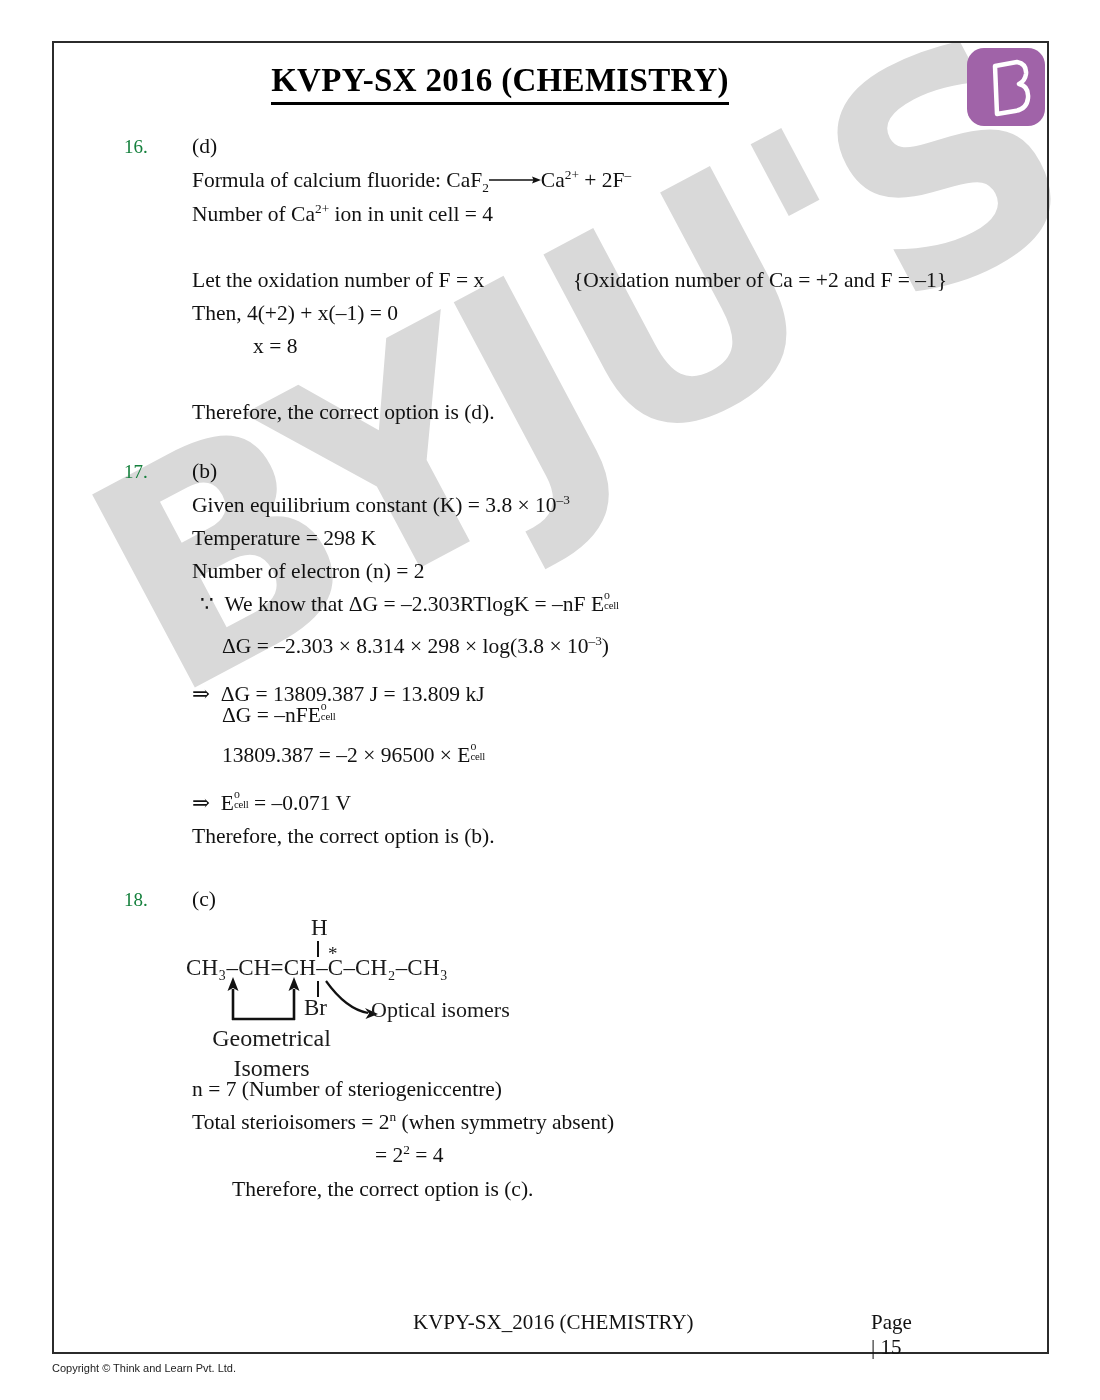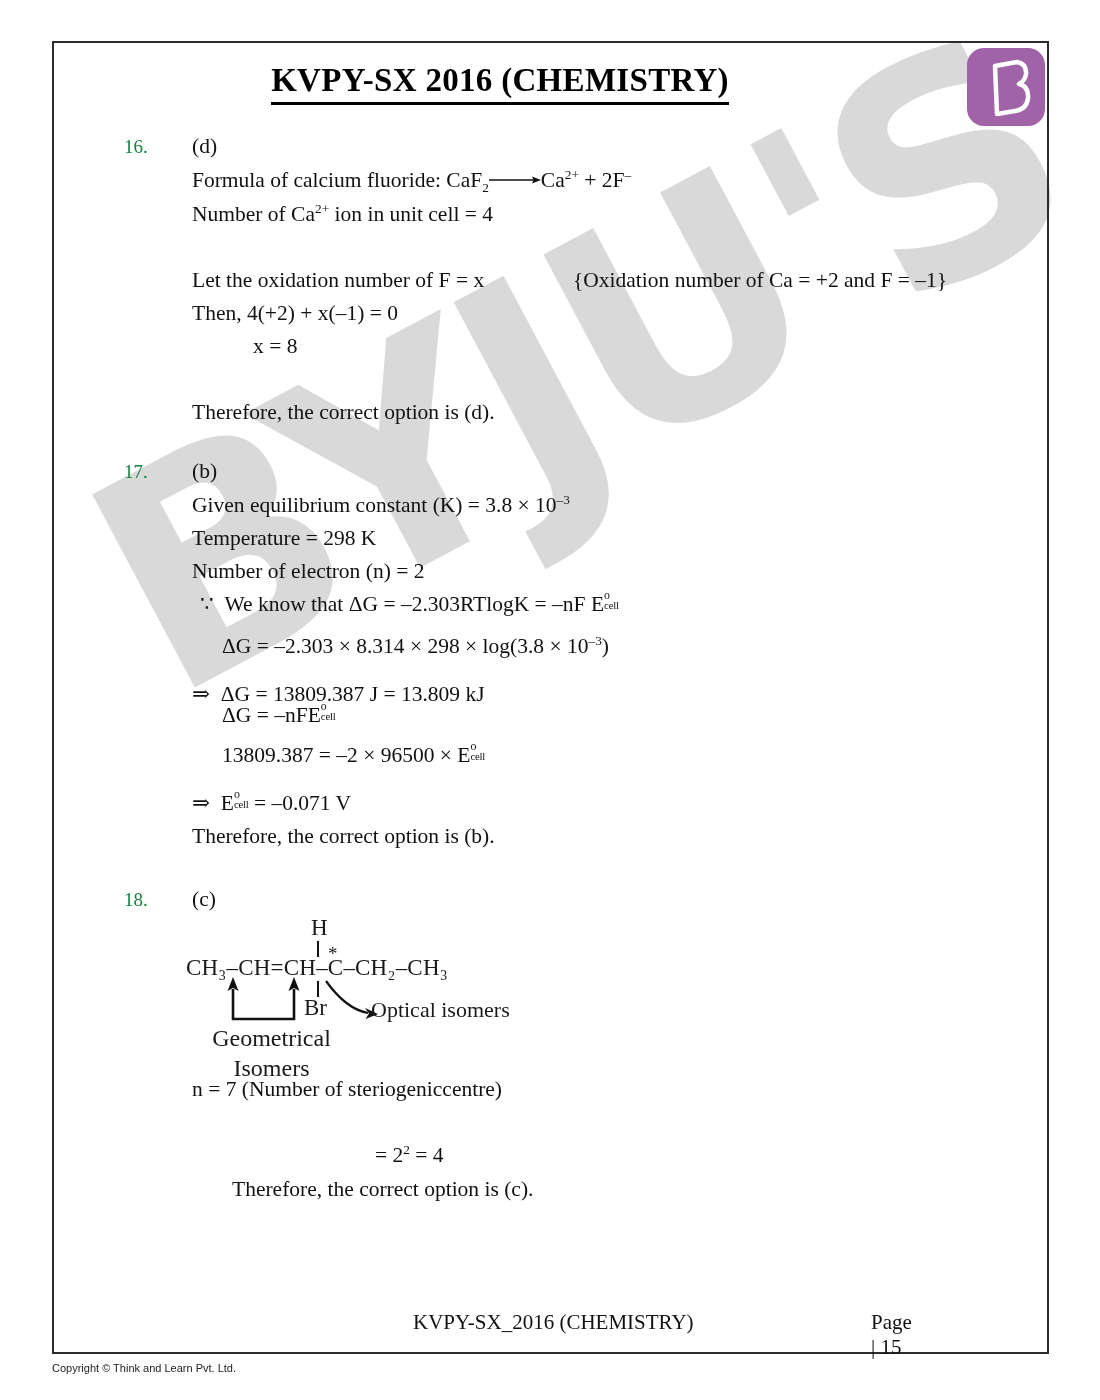--- a/index.html
+++ b/index.html
@@ -342,6 +342,9 @@
 
   <div class="line" style="left:192px; top:1079px;">n = 7 (Number of steriogeniccentre)</div>
 
+  <div class="line" style="left:192px; top:1112px;">
+    <span>Total sterioisomers = 2</span><sup>n</sup><span> (when symmetry absent)</span>
+  </div>
 
   <div class="line" style="left:375px; top:1145px;">
     <span>= 2</span><sup>2</sup><span> = 4</span>

